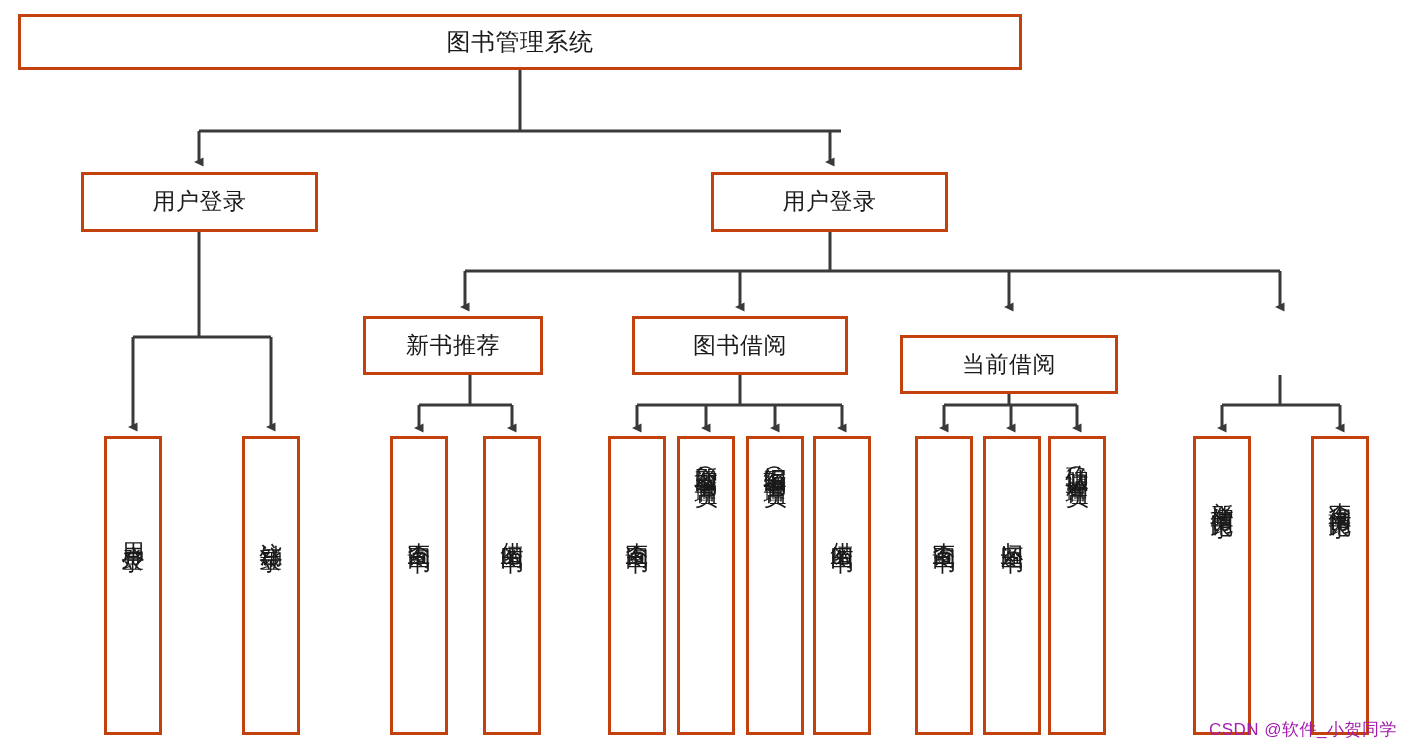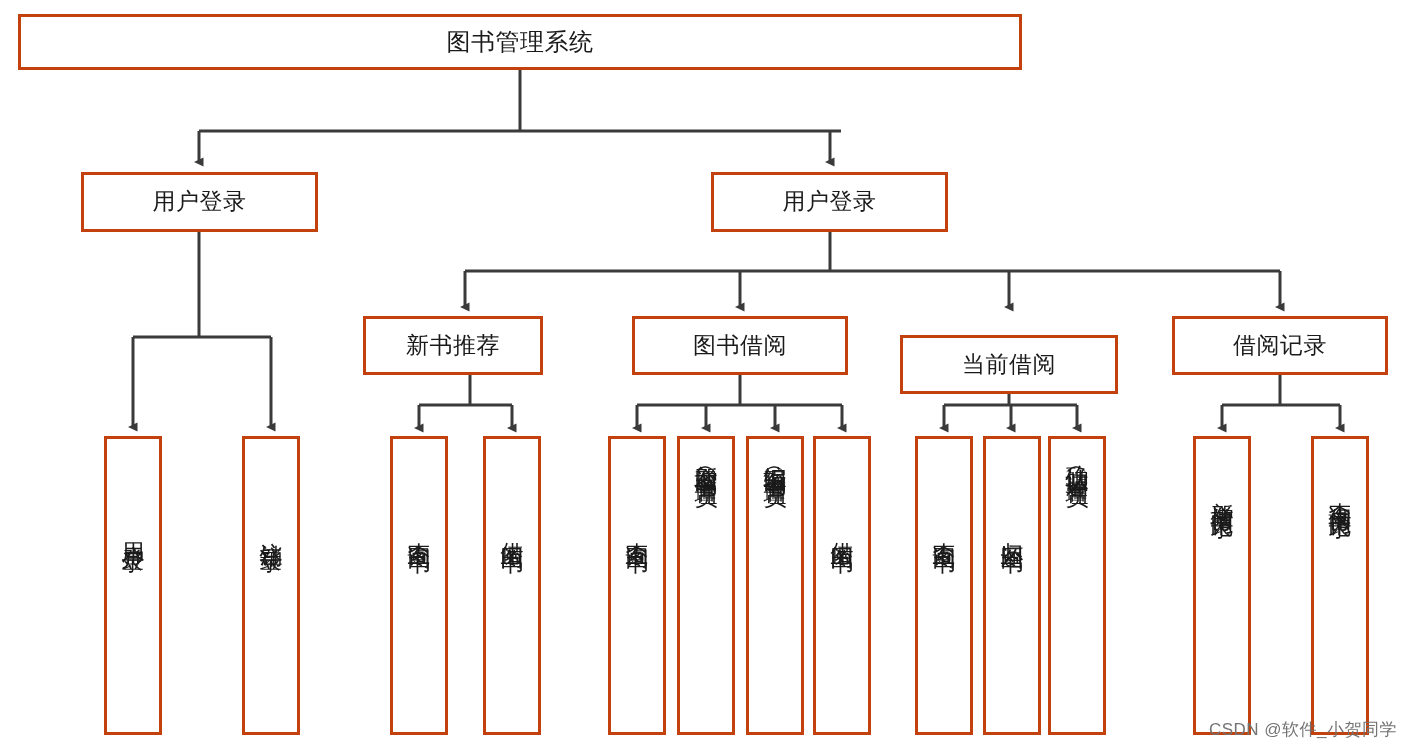--- a/index.html
+++ b/index.html
@@ -150,9 +150,6 @@
   <div class="node horiz" style="left:900px; top:316px; width:218px; height:59px;margin-top:19px;">
     <span class="label">当前借阅</span>
   </div>
-  <div class="node horiz" style="left:1172px; top:316px; width:216px; height:59px;">
-    <span class="label">借阅记录</span>
-  </div>
 
   <div class="node vert" style="left:104px; top:436px; width:58px; height:299px; padding-top:85px;">
     <span class="label">用户登录</span>

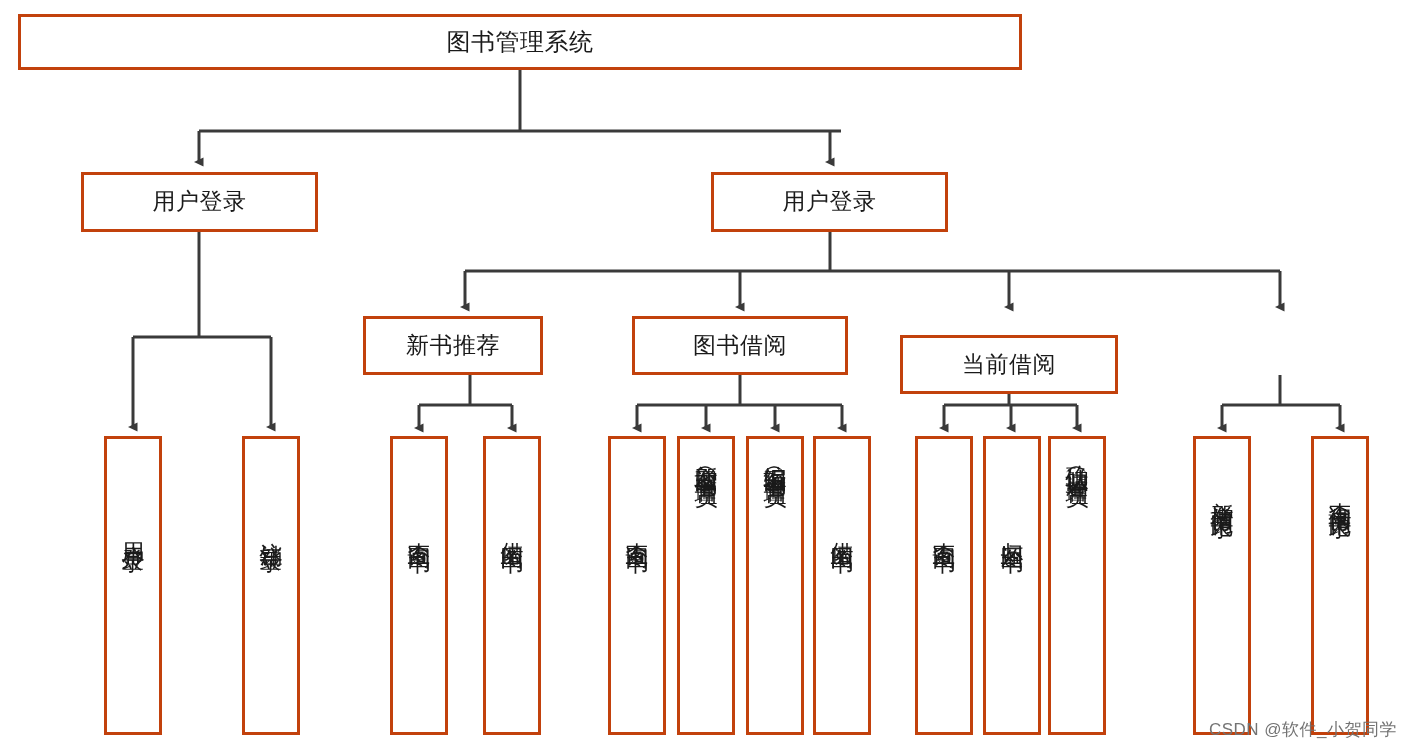--- a/index.html
+++ b/index.html
@@ -69,7 +69,7 @@
     right: 8px;
     bottom: 6px;
     font-size: 17px;
-    color: #737373;
+    color: #a21caf;
     letter-spacing: 0.5px;
     white-space: nowrap;
     user-select: none;

